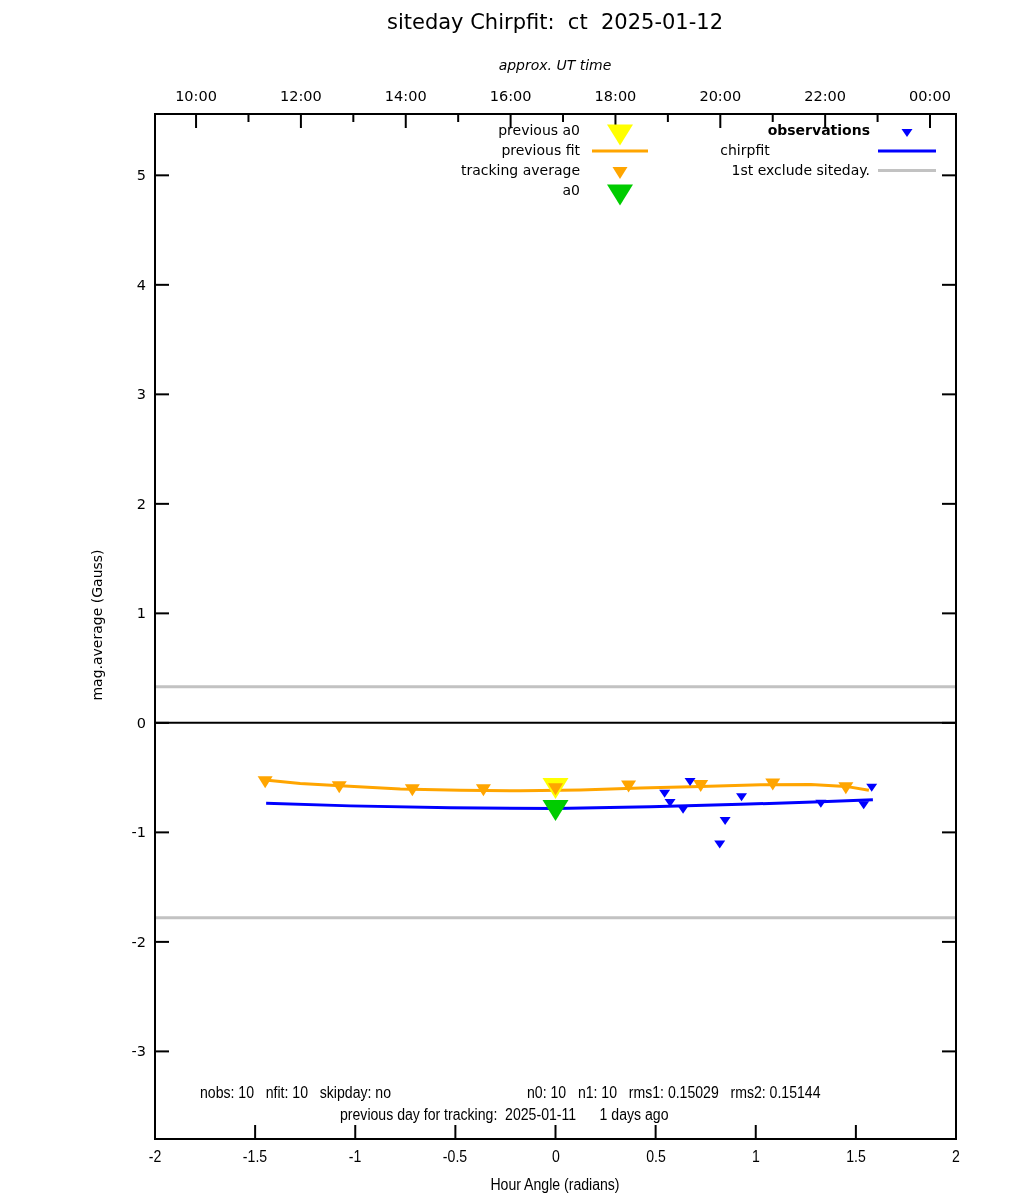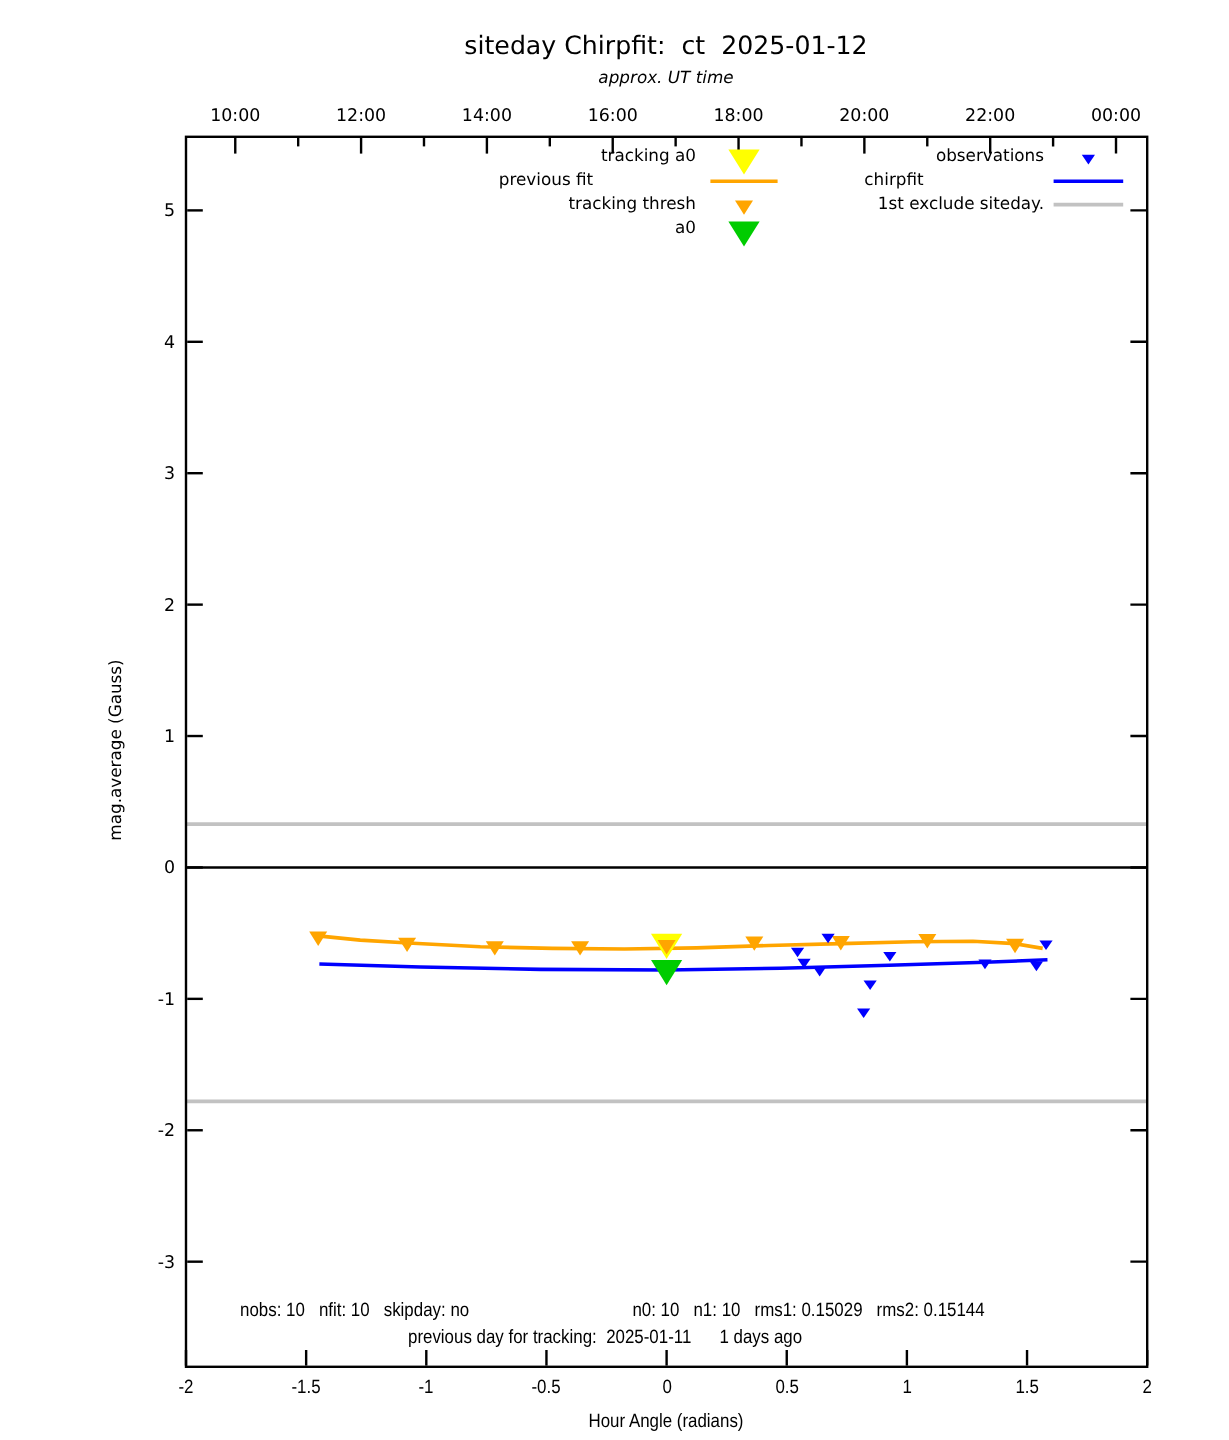--- a/index.html
+++ b/index.html
@@ -8,7 +8,7 @@
     font-family:"DejaVu Sans",sans-serif;color:#000;overflow:hidden;
   }
   .abs{position:absolute;}
-  .pre{white-space:pre;margin-top:16px;}
+  .pre{white-space:pre;}
   #plot{position:absolute;left:0;top:0;}
   .page-title{
     left:155px;top:10px;width:800px;text-align:center;

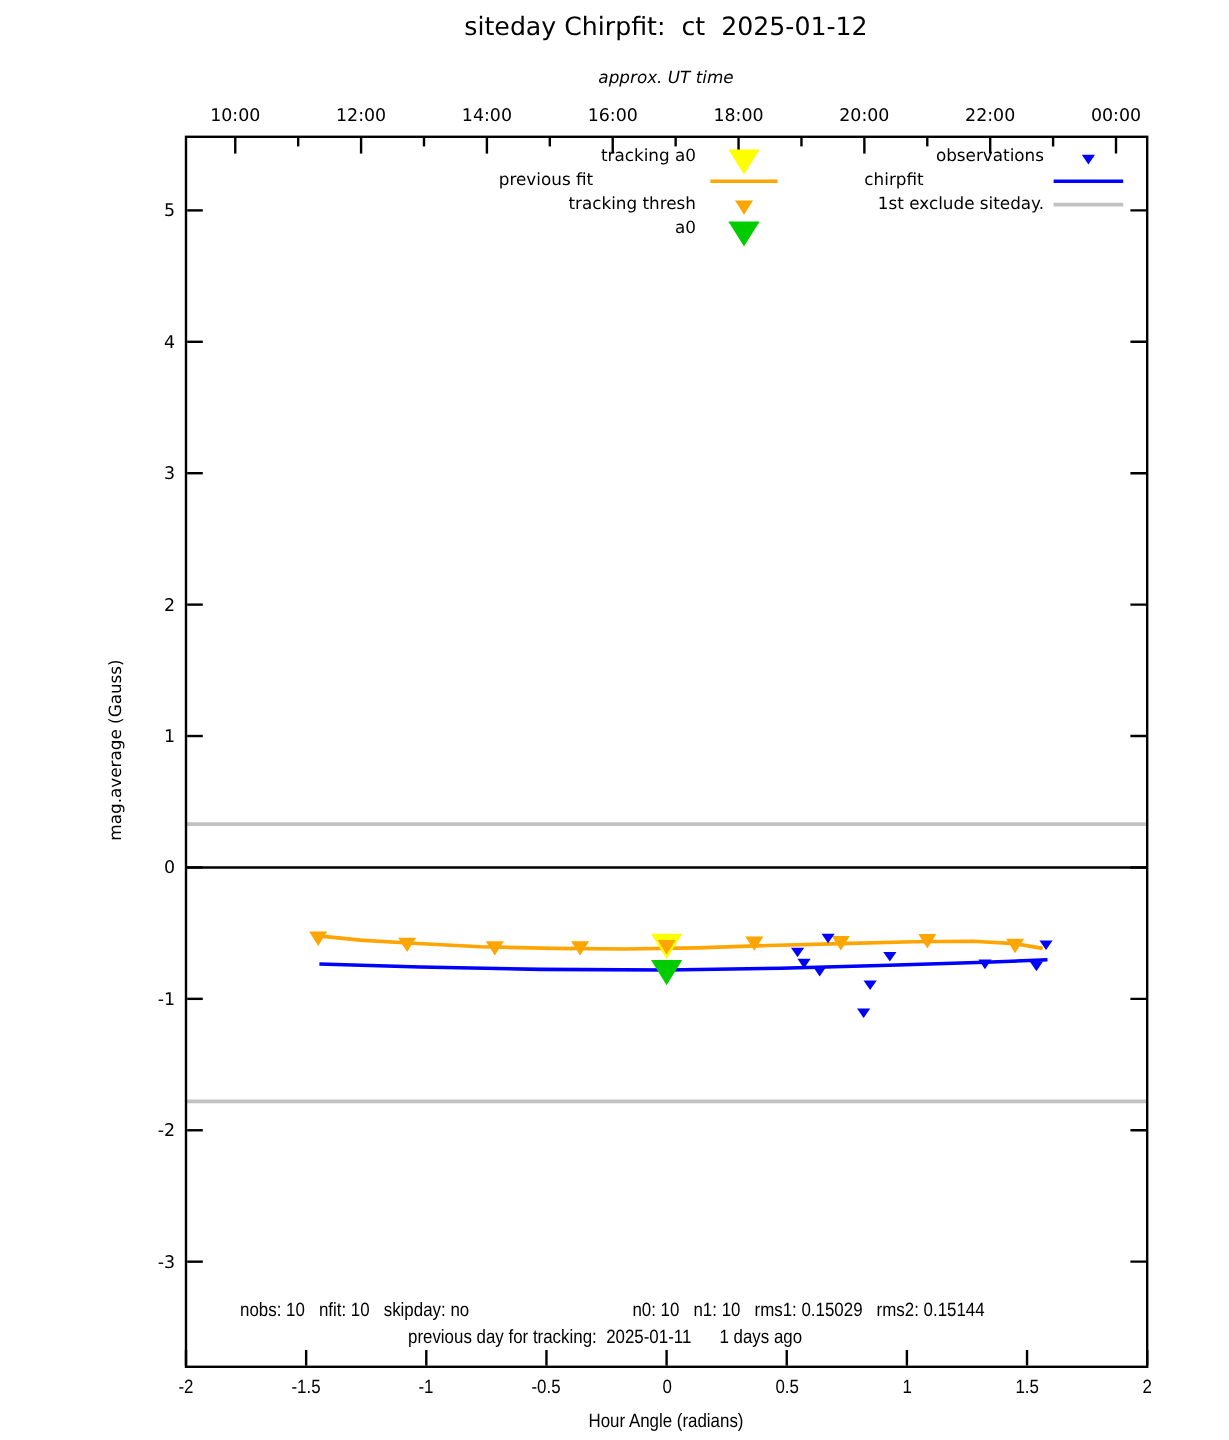--- a/index.html
+++ b/index.html
@@ -172,7 +172,7 @@
 <div class="abs ylabel">mag.average (Gauss)</div>
 <div class="abs xlabel">Hour Angle (radians)</div>
 
-<div class="lg-label lg-left" style="top:121px;">tracking a0</div>
+<div class="lg-label lg-left" style="top:121px;">previous a0</div>
 <div class="lg-label lg-left" style="top:141px;text-align:center;">previous fit</div>
 <div class="lg-label lg-left" style="top:161px;">tracking thresh</div>
 <div class="lg-label lg-left" style="top:181px;">a0</div>

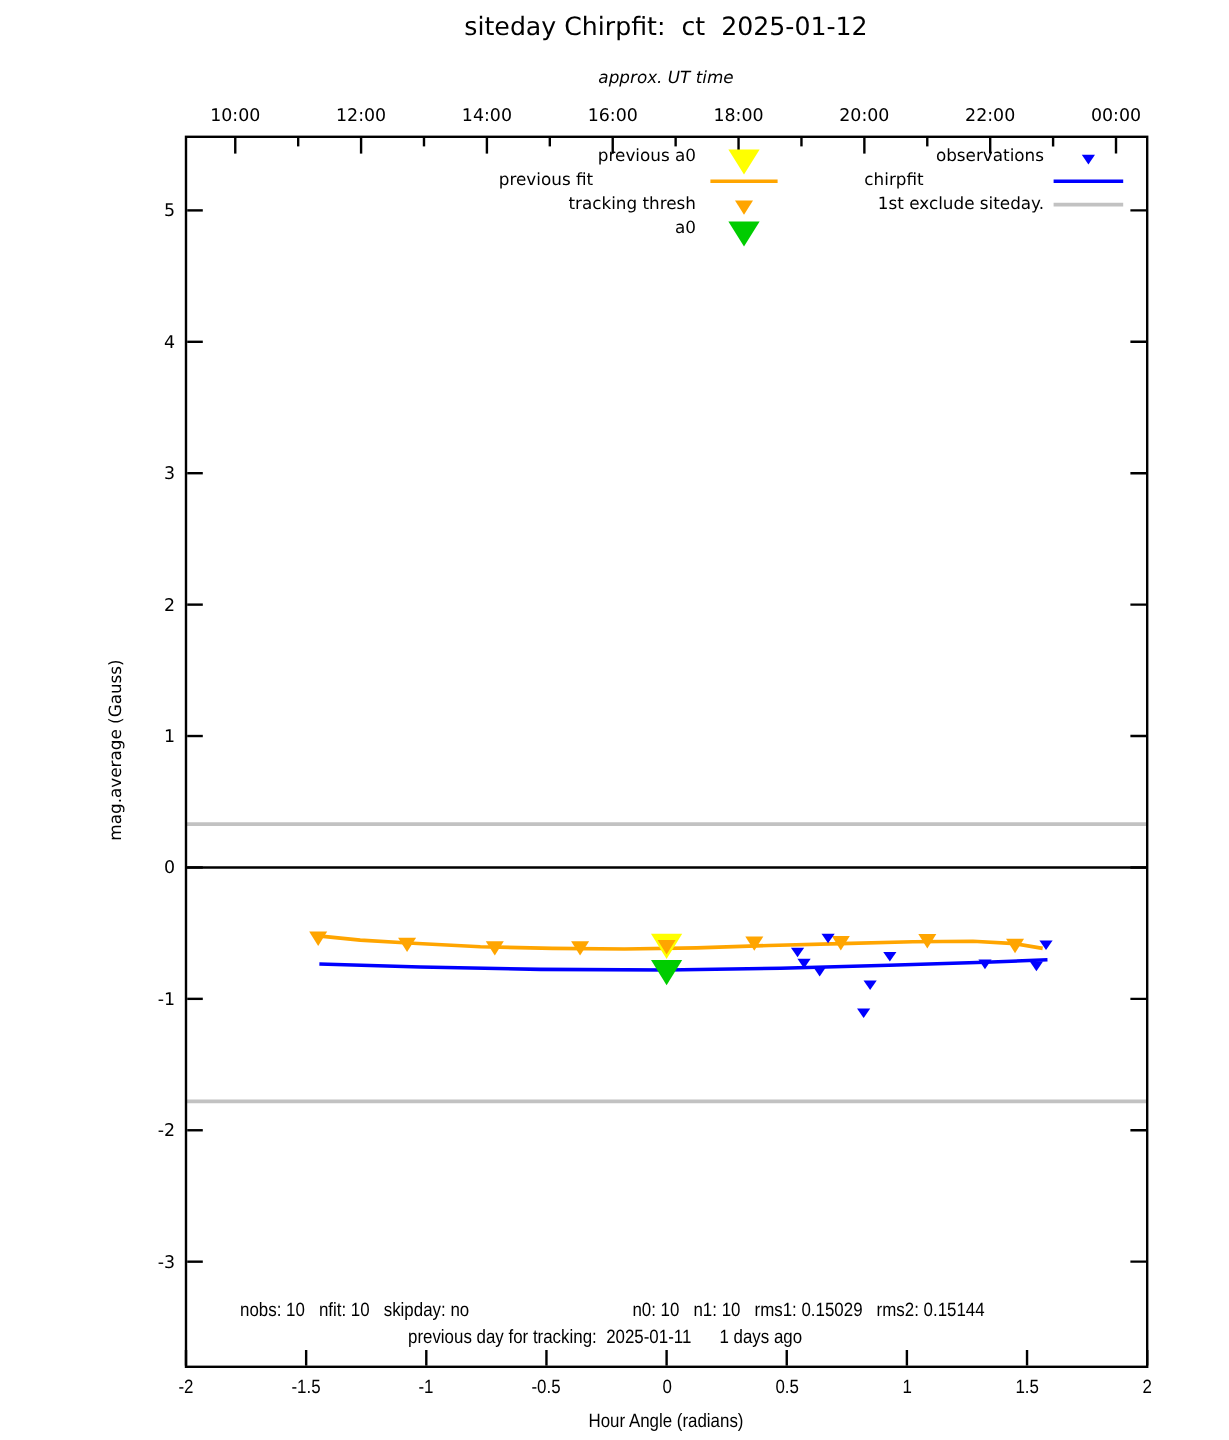--- a/index.html
+++ b/index.html
@@ -176,7 +176,7 @@
 <div class="lg-label lg-left" style="top:141px;text-align:center;">previous fit</div>
 <div class="lg-label lg-left" style="top:161px;">tracking thresh</div>
 <div class="lg-label lg-left" style="top:181px;">a0</div>
-<div class="lg-label lg-right" style="top:121px;">observations</div>
+<div class="lg-label lg-right" style="top:121px;font-weight:bold;">observations</div>
 <div class="lg-label lg-right" style="top:141px;text-align:center;">chirpfit</div>
 <div class="lg-label lg-right" style="top:161px;">1st exclude siteday.</div>
 

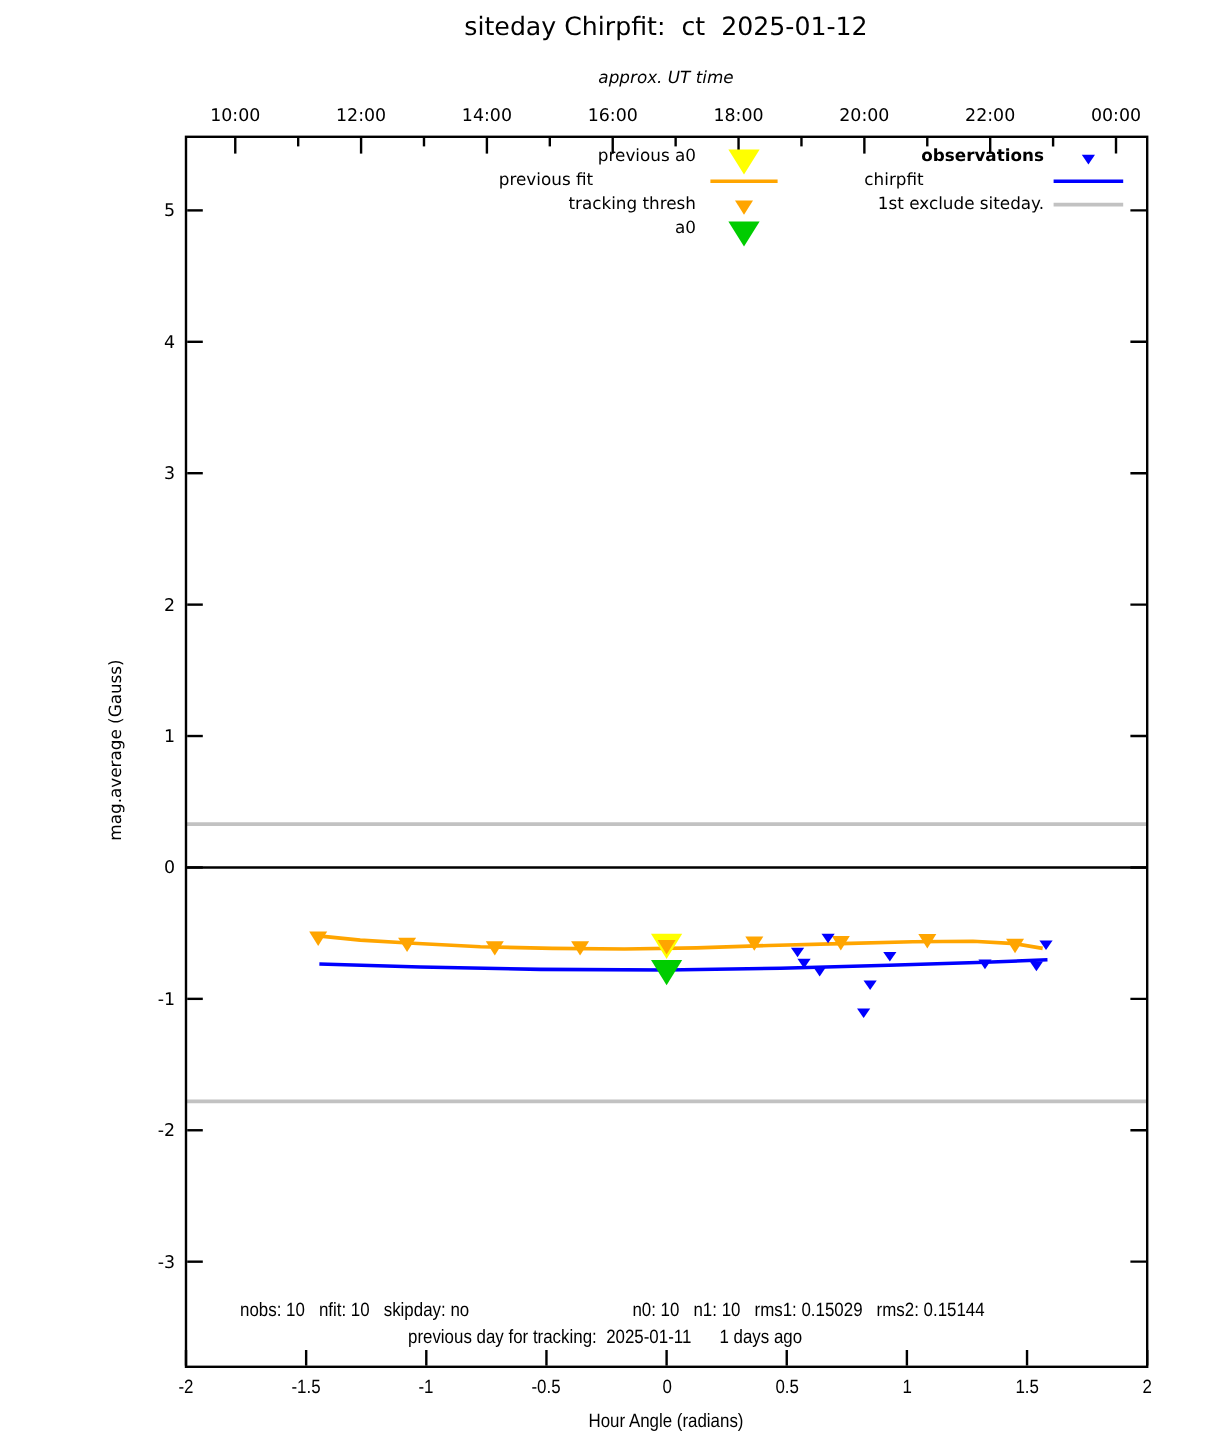--- a/index.html
+++ b/index.html
@@ -173,7 +173,7 @@
 <div class="abs xlabel">Hour Angle (radians)</div>
 
 <div class="lg-label lg-left" style="top:121px;">previous a0</div>
-<div class="lg-label lg-left" style="top:141px;text-align:center;">previous fit</div>
+<div class="lg-label lg-left" style="top:141px;">previous fit</div>
 <div class="lg-label lg-left" style="top:161px;">tracking thresh</div>
 <div class="lg-label lg-left" style="top:181px;">a0</div>
 <div class="lg-label lg-right" style="top:121px;font-weight:bold;">observations</div>

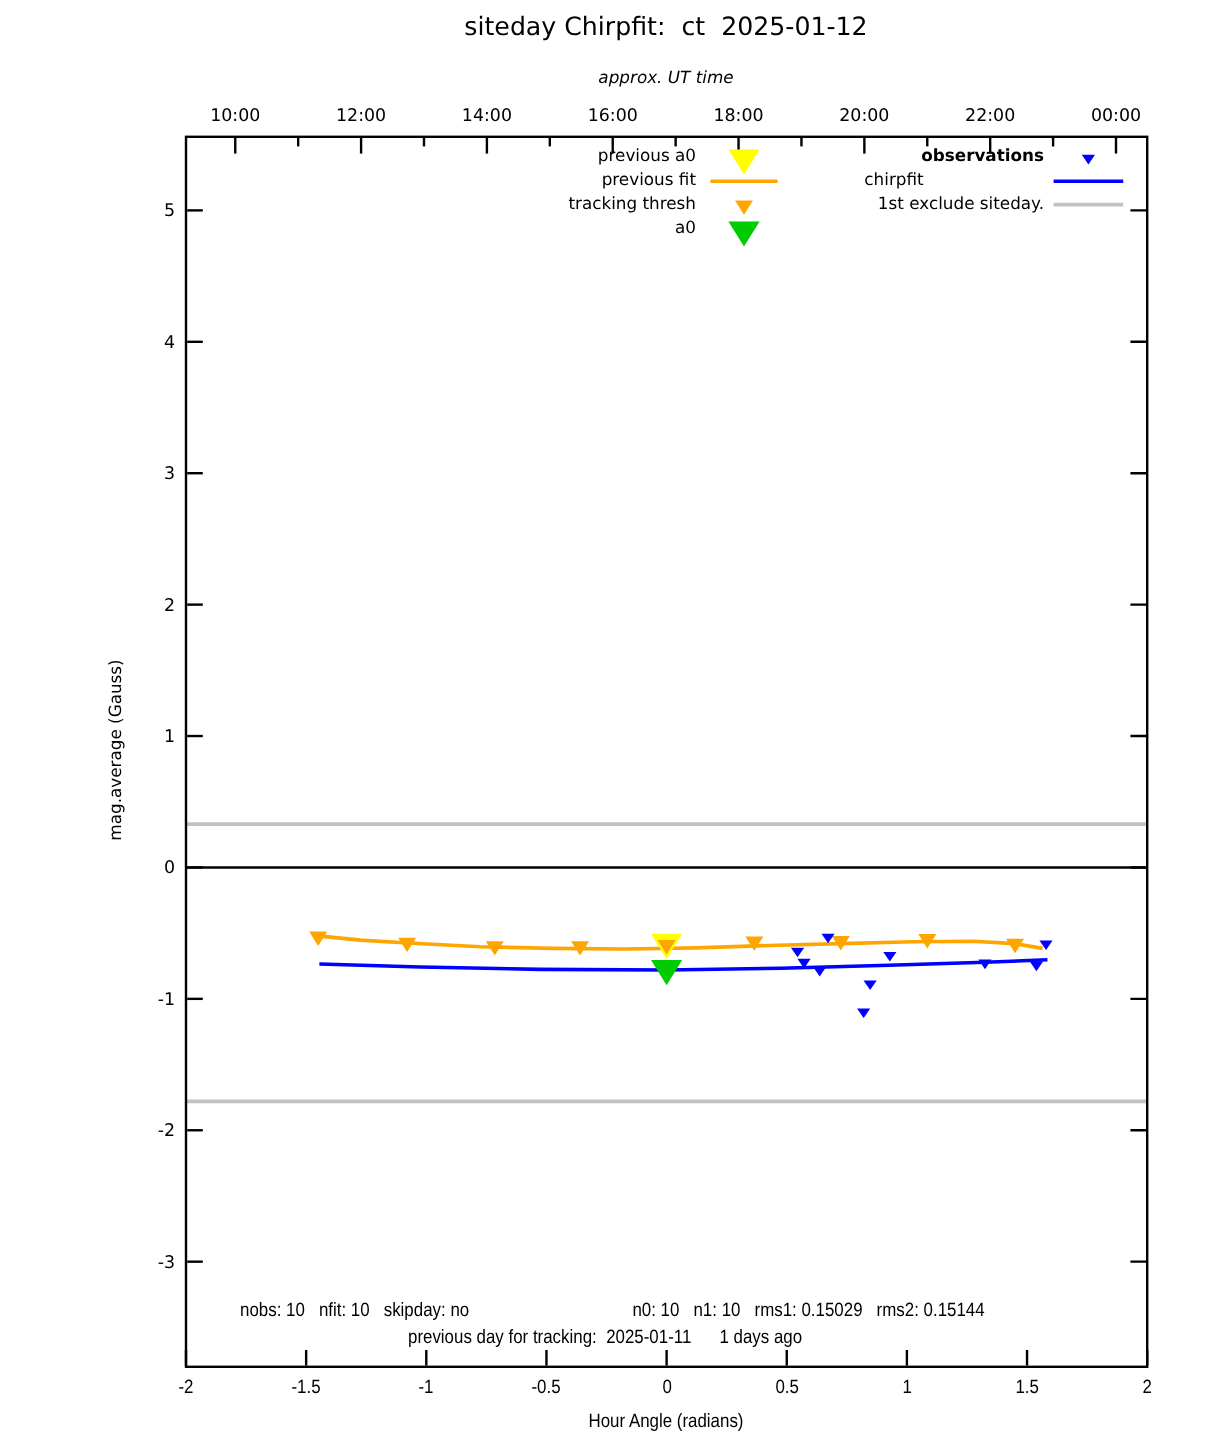--- a/index.html
+++ b/index.html
@@ -174,7 +174,7 @@
 
 <div class="lg-label lg-left" style="top:121px;">previous a0</div>
 <div class="lg-label lg-left" style="top:141px;">previous fit</div>
-<div class="lg-label lg-left" style="top:161px;">tracking thresh</div>
+<div class="lg-label lg-left" style="top:161px;">tracking average</div>
 <div class="lg-label lg-left" style="top:181px;">a0</div>
 <div class="lg-label lg-right" style="top:121px;font-weight:bold;">observations</div>
 <div class="lg-label lg-right" style="top:141px;text-align:center;">chirpfit</div>

